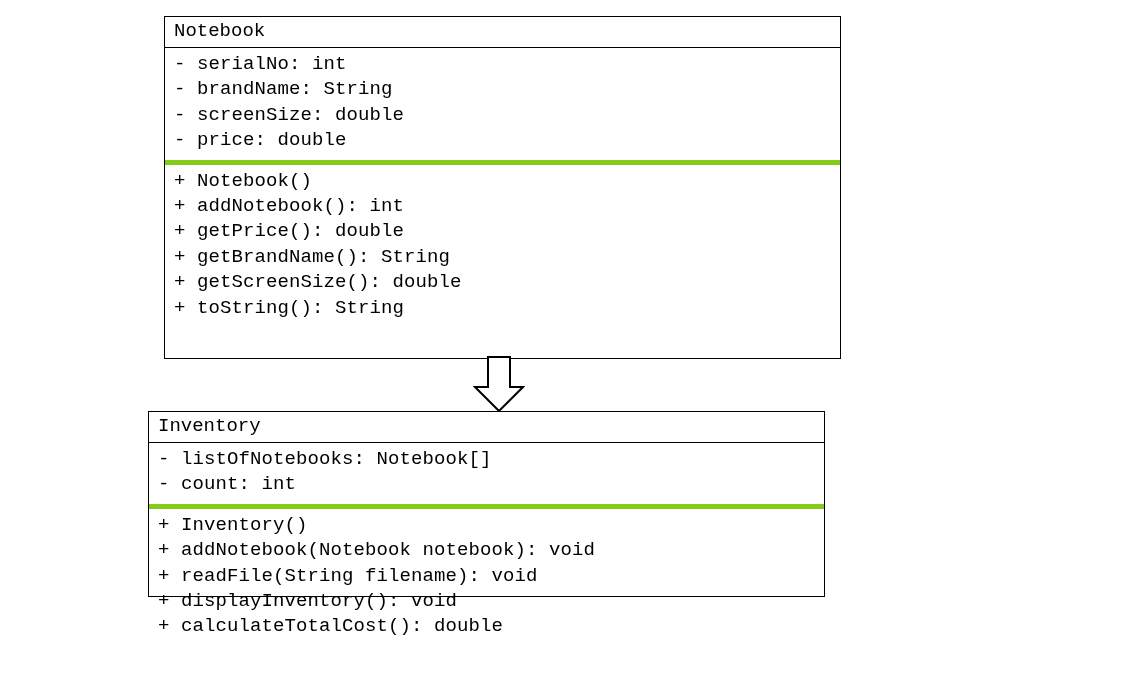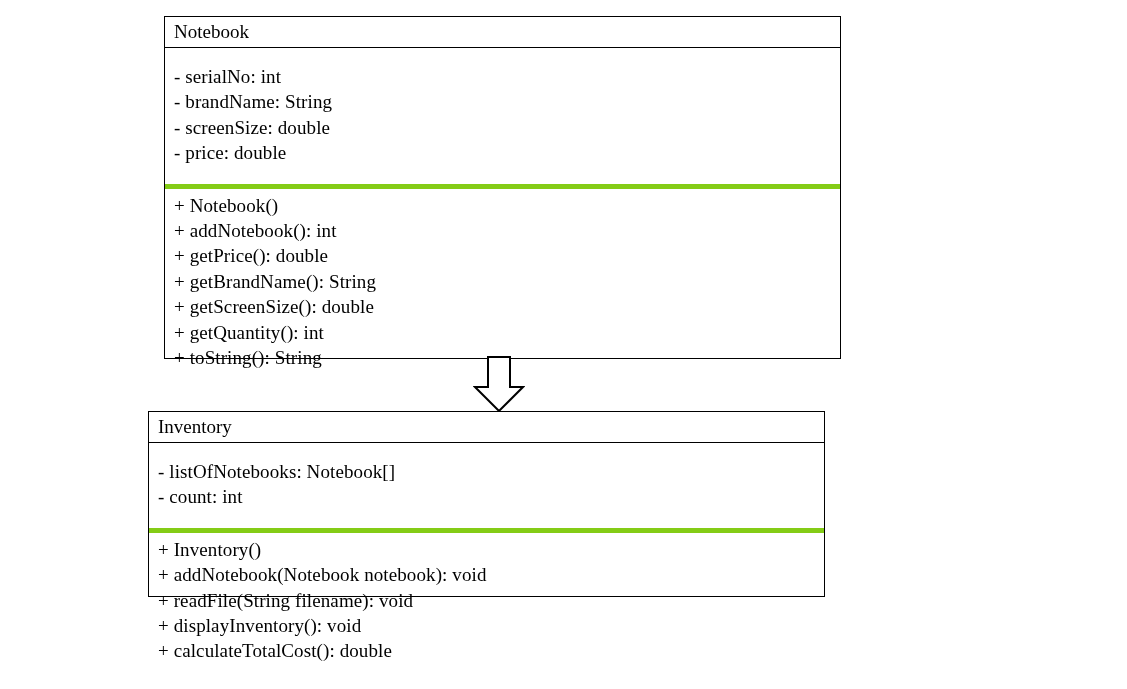--- a/index.html
+++ b/index.html
@@ -25,6 +25,7 @@
     width: 1127px;
     height: 689px;
     background: #ffffff;
+    font-family: Liberation Mono, monospace;
   }
 
   

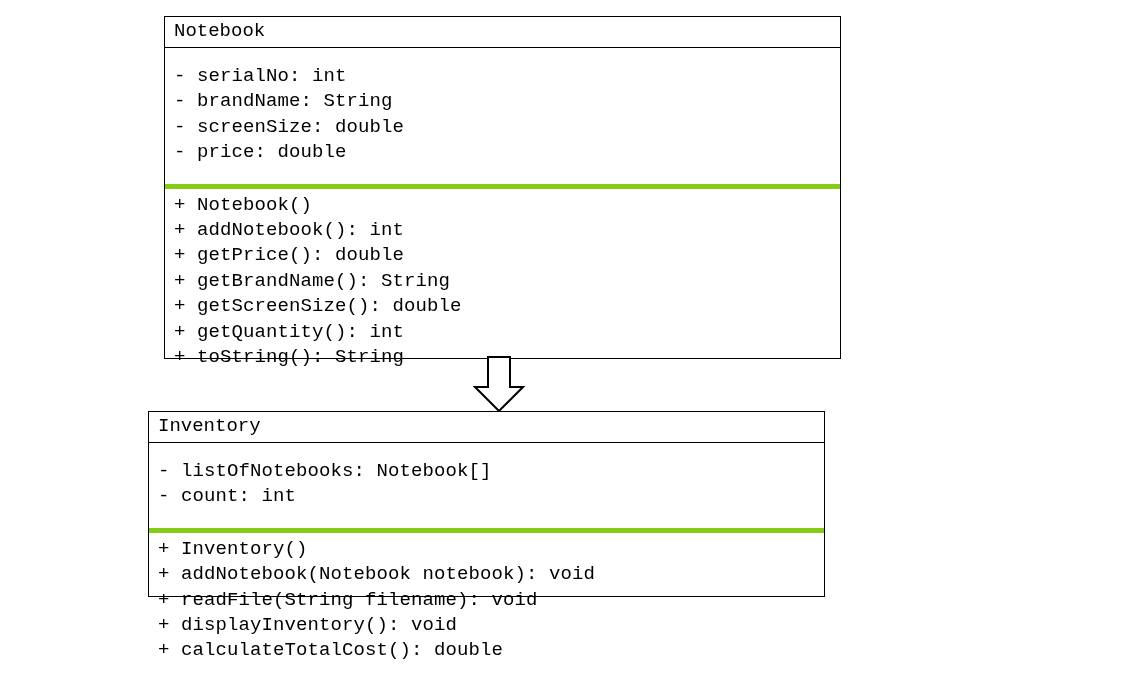--- a/index.html
+++ b/index.html
@@ -48,7 +48,6 @@
   .uml-compartment {
     box-sizing: border-box;
     padding: 4px 0 6px 9px;
-    margin-top: 12px;
   }
 
   .uml-compartment + .uml-compartment {

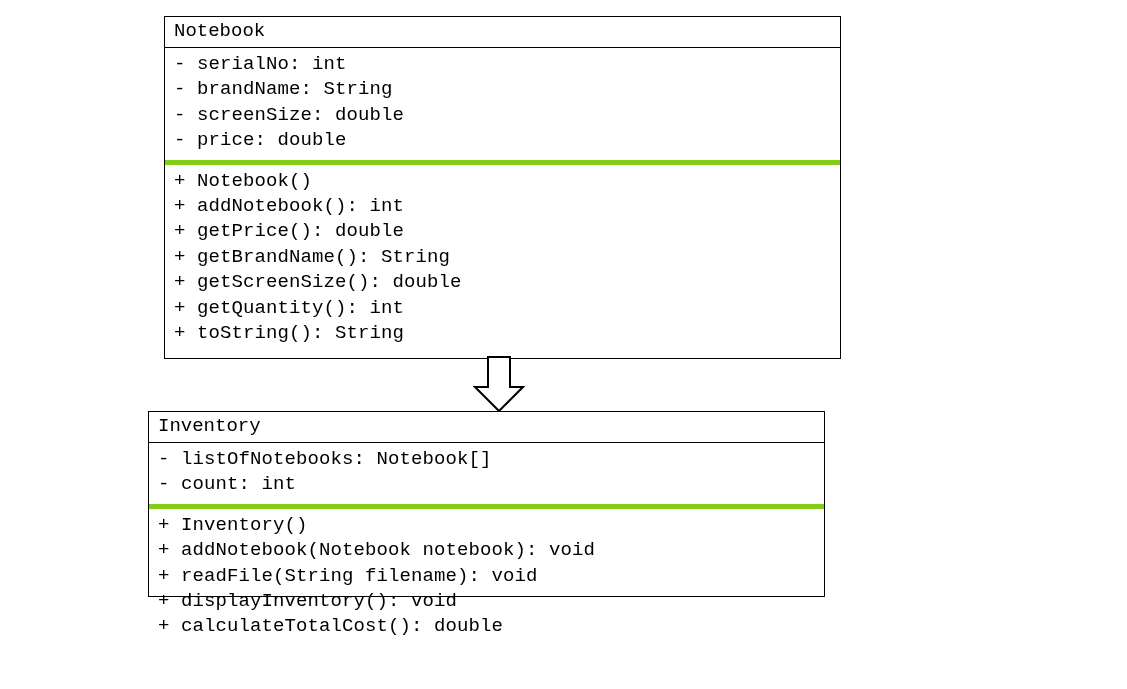--- a/index.html
+++ b/index.html
@@ -109,7 +109,6 @@
       <div class="uml-member">+ getPrice(): double</div>
       <div class="uml-member">+ getBrandName(): String</div>
       <div class="uml-member">+ getScreenSize(): double</div>
-      <div class="uml-member">+ getQuantity(): int</div>
       <div class="uml-member">+ toString(): String</div>
     </div>
   </div>

